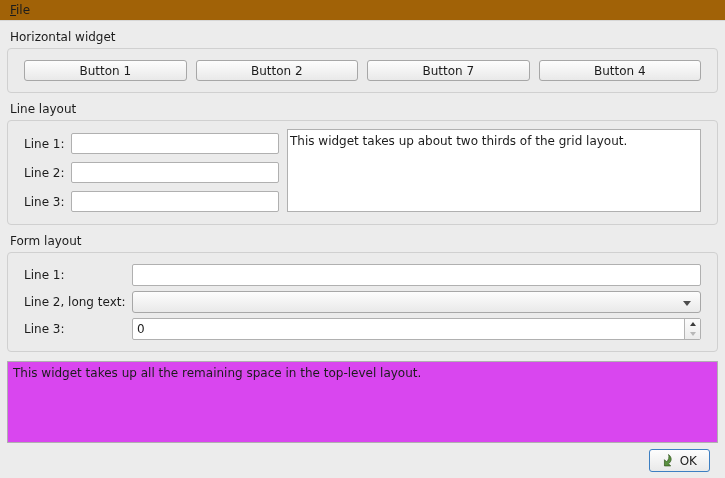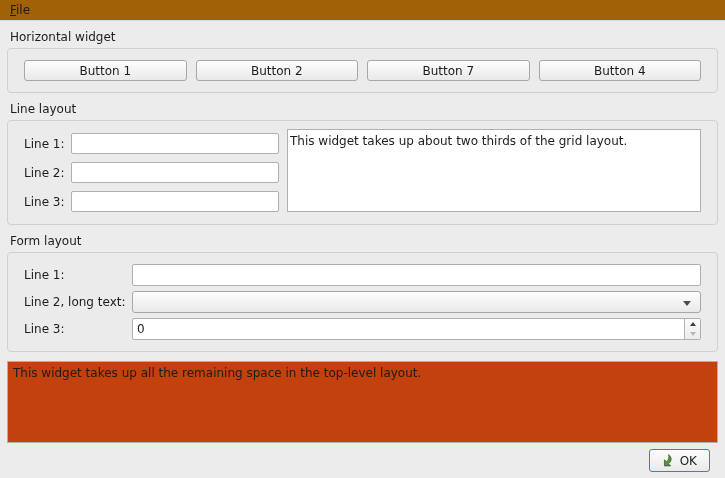--- a/index.html
+++ b/index.html
@@ -127,7 +127,7 @@
     margin: 9px 7px 0 7px;
     height: 82px;
     border: 1px solid #b0b0b0;
-    background: #c2410c;
+    background: #d946ef;
     padding: 3px 5px;
     line-height: 16px;
     overflow: hidden;

